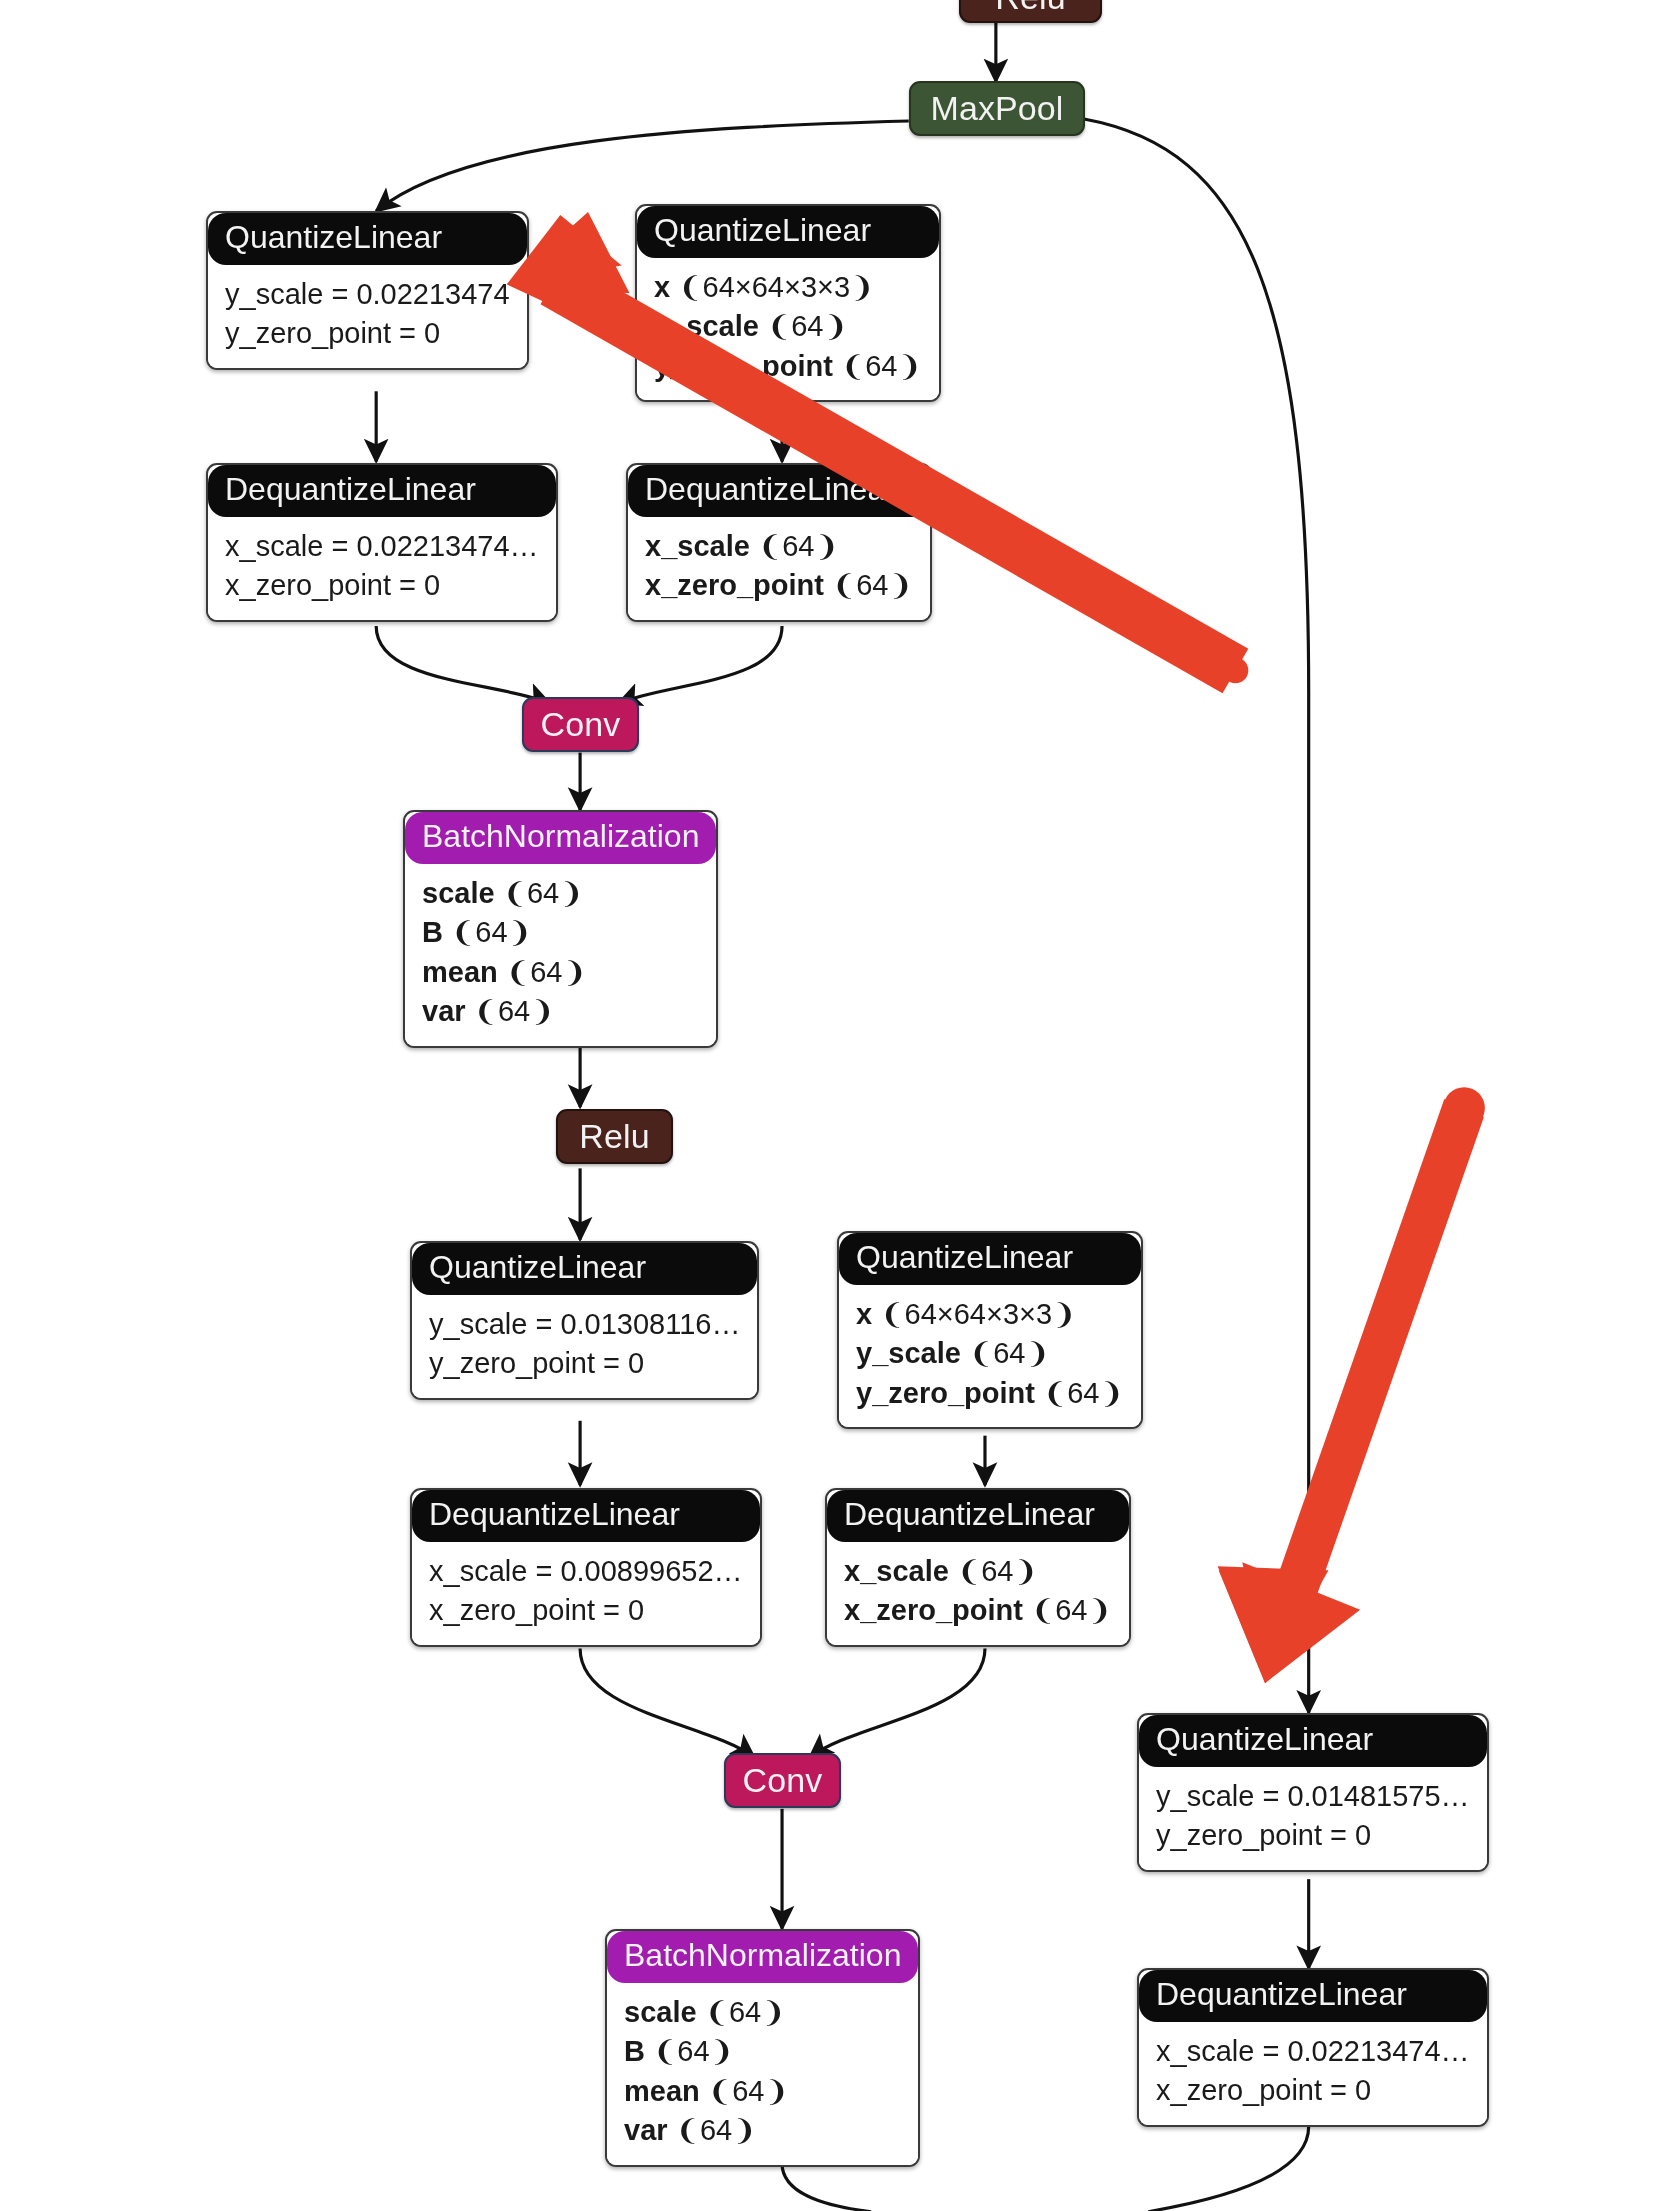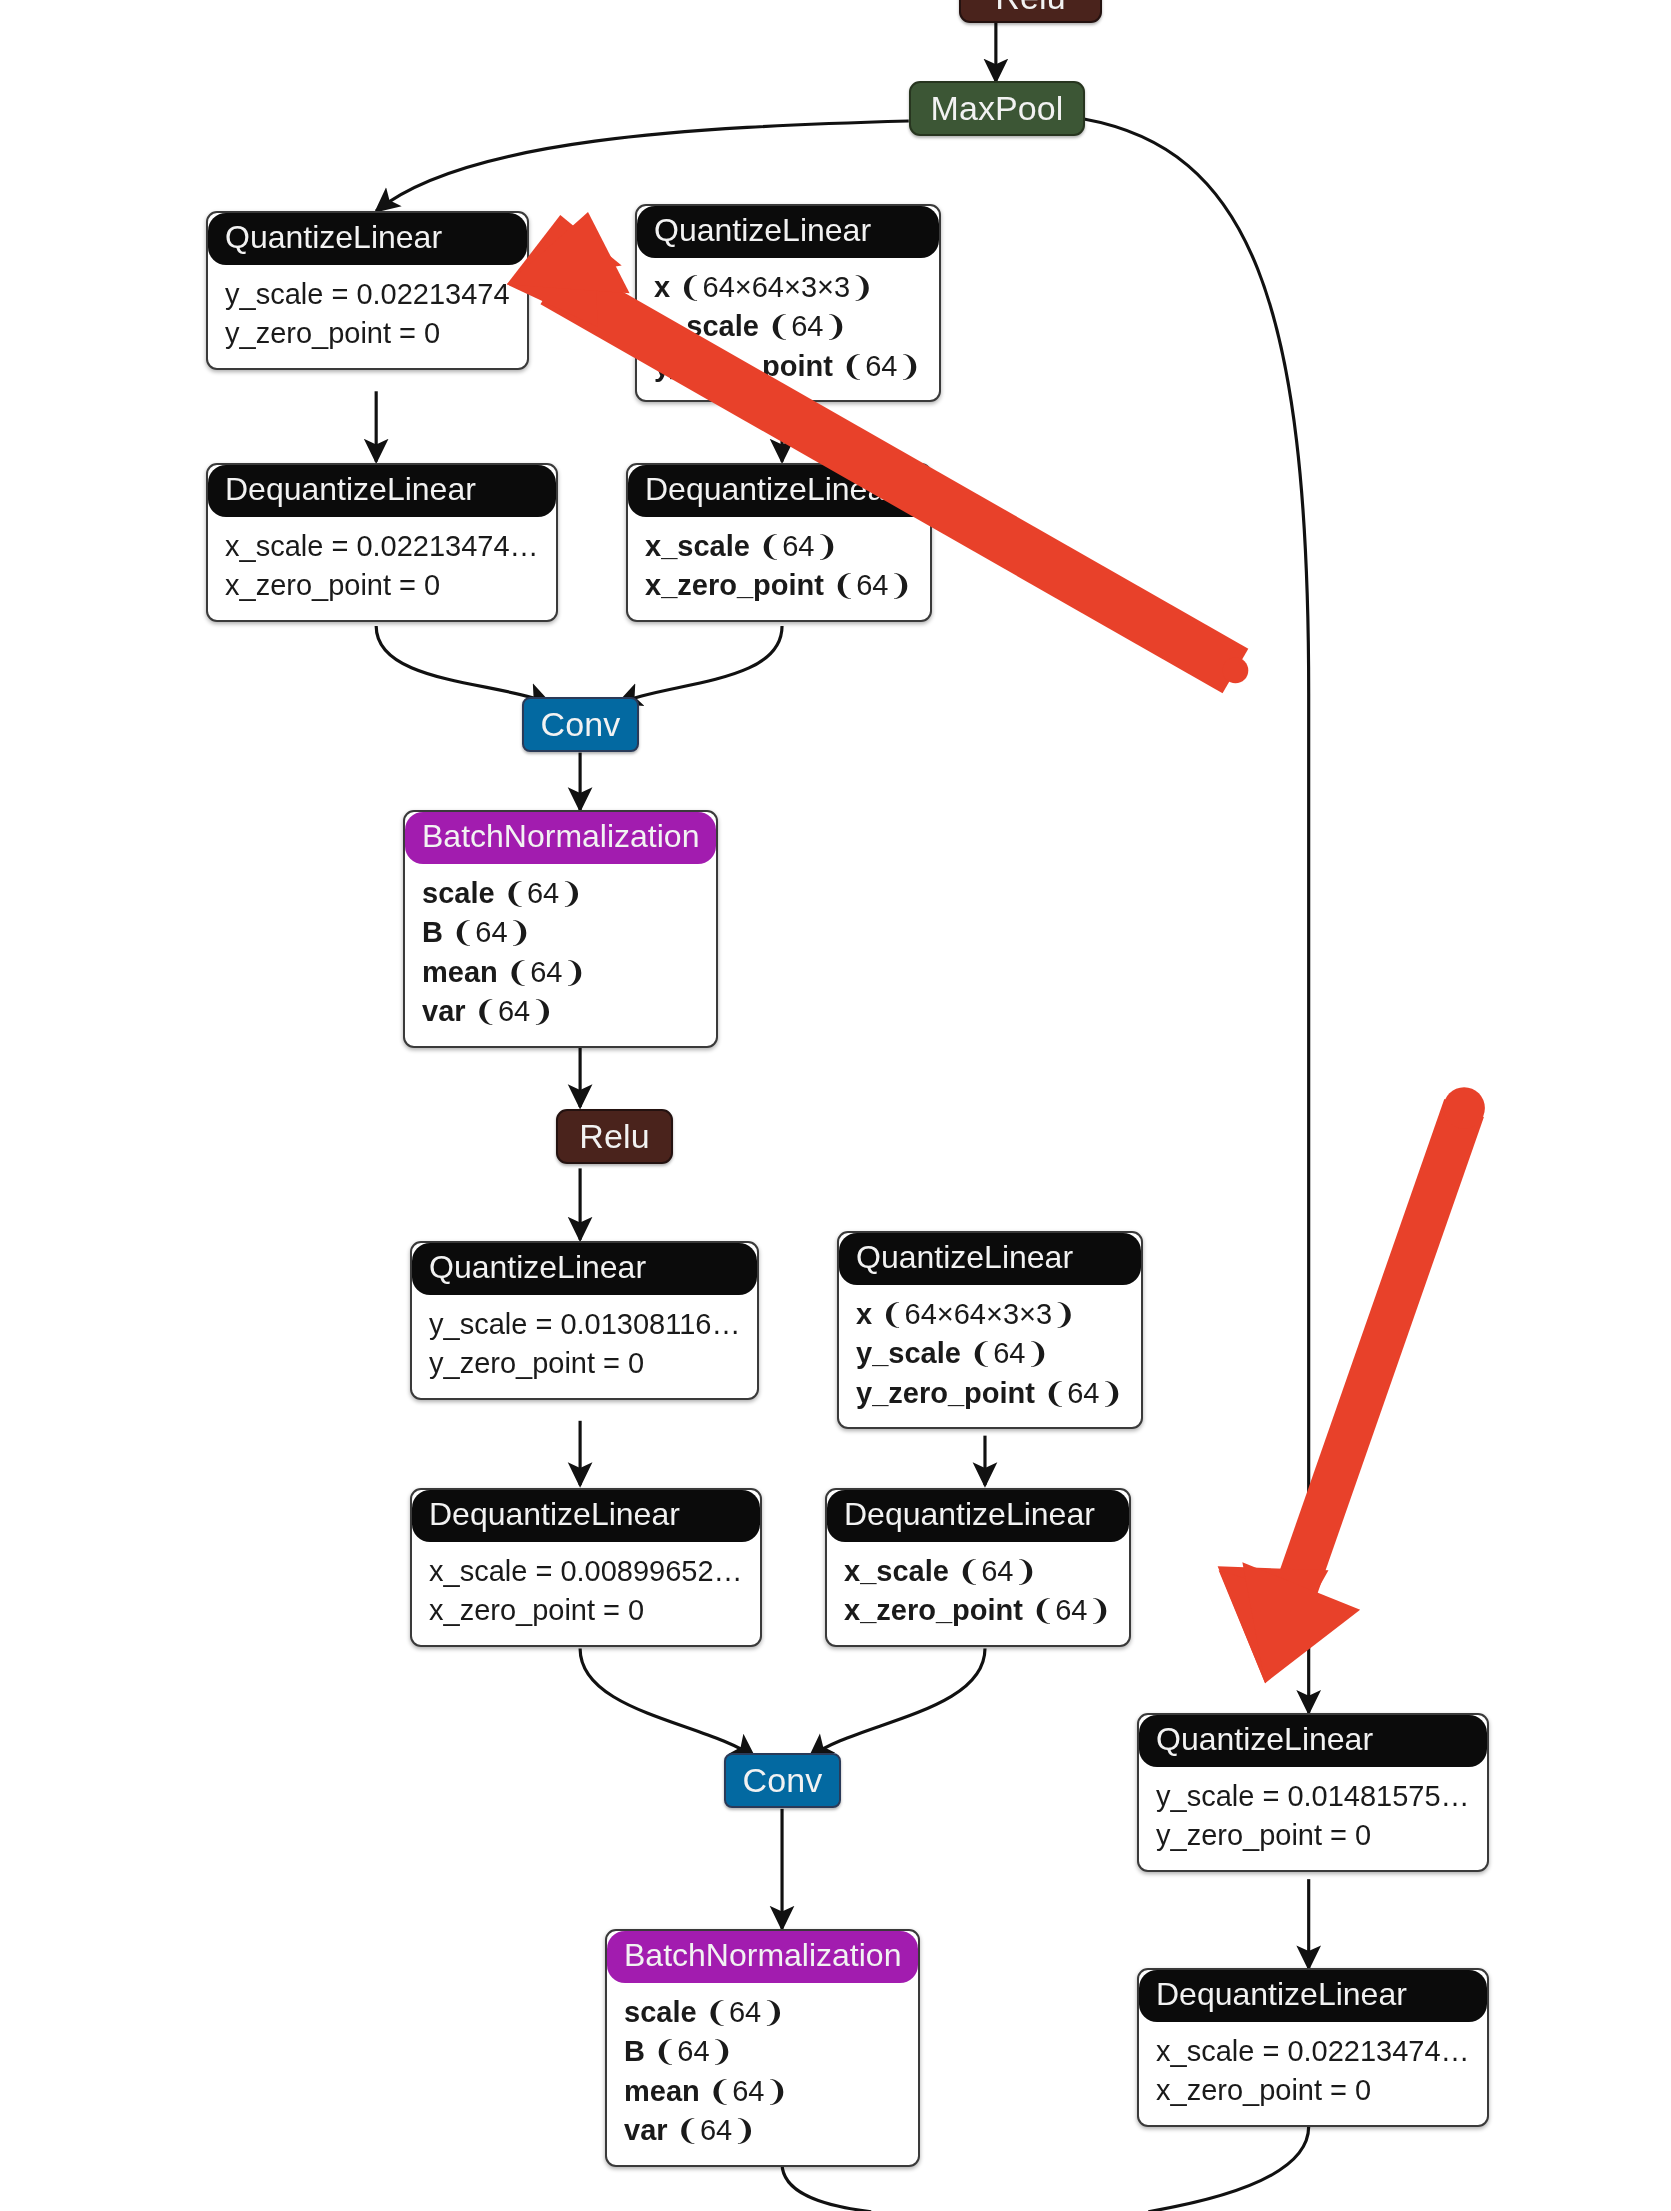--- a/index.html
+++ b/index.html
@@ -83,7 +83,6 @@
   .card .body {
     background: #ffffff;
     padding: 10px 17px 14px 17px;
-    border-radius: 21px;
   }
   .card .body .row {
     font-size: 29px;

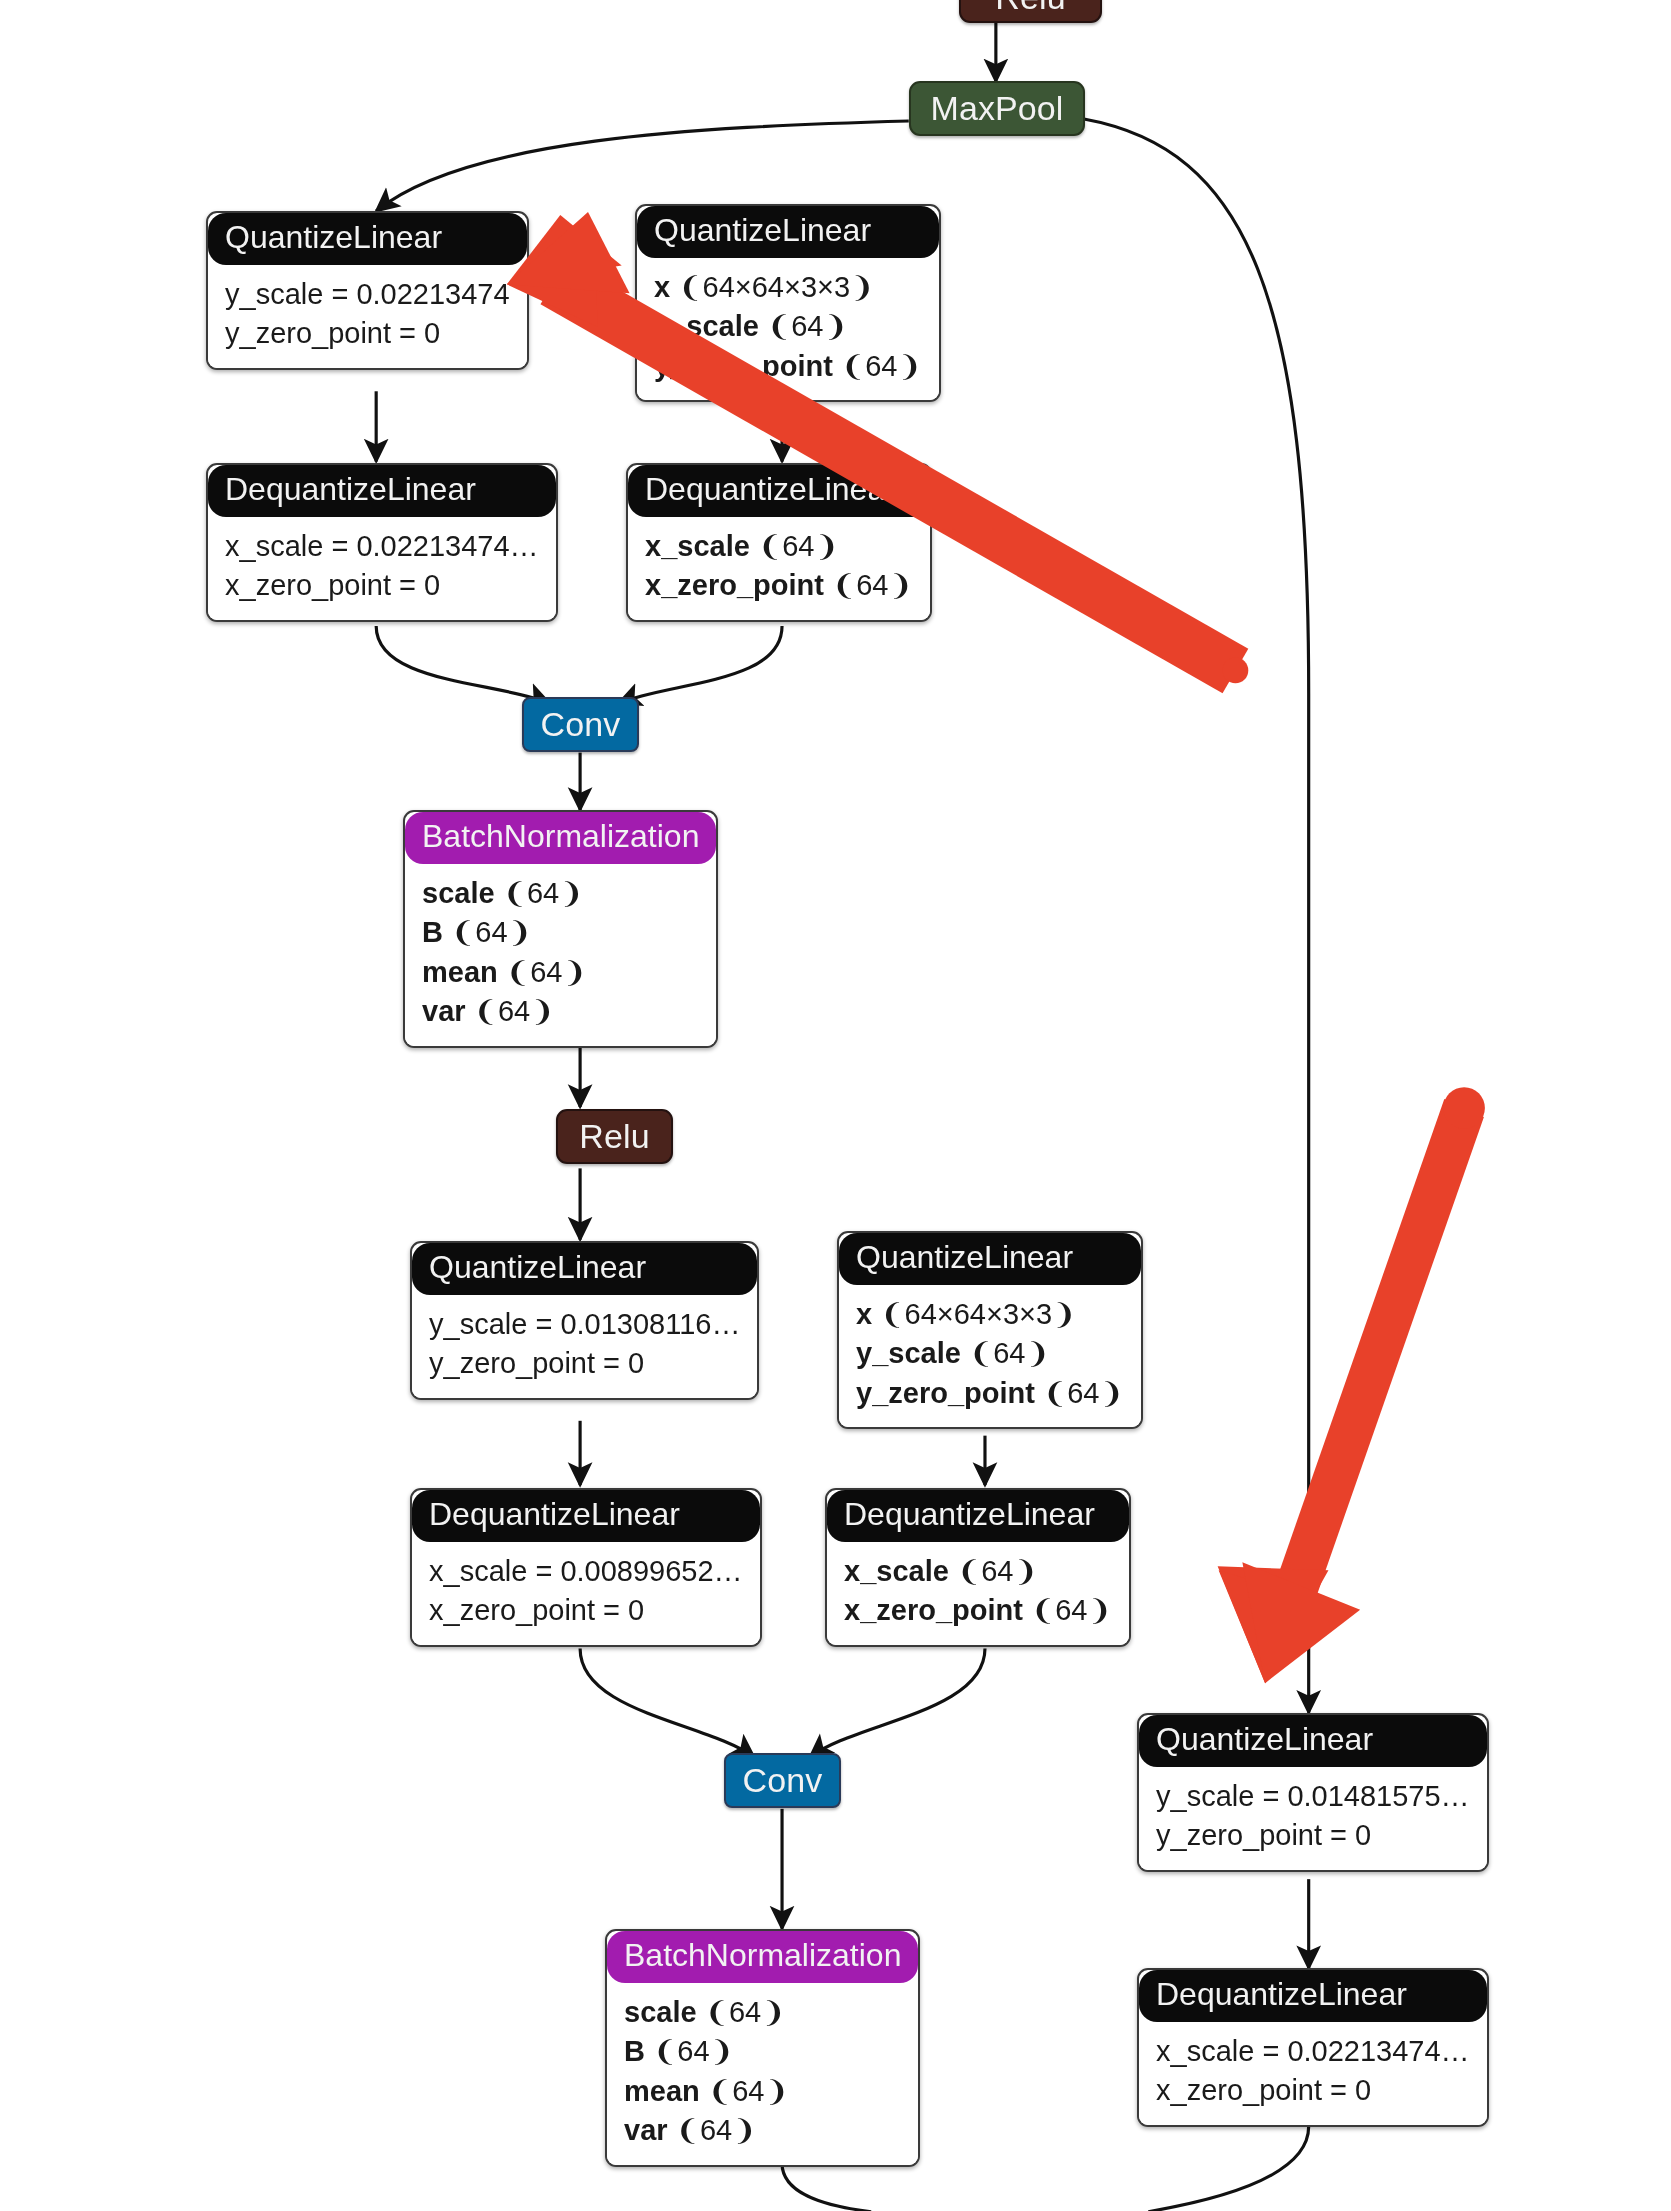--- a/index.html
+++ b/index.html
@@ -60,7 +60,7 @@
   }
   .simple.relu   { background: #4a231c; border-color: #241210; margin-left: 34px; }
   .simple.maxpool{ background: #3c5635; border-color: #27351f; }
-  .simple.conv   { background: #0369a1; border-color: #2a3a58; border-radius: 8px; }
+  .simple.conv   { background: #be185d; border-color: #2a3a58; }
 
   
   .card {

